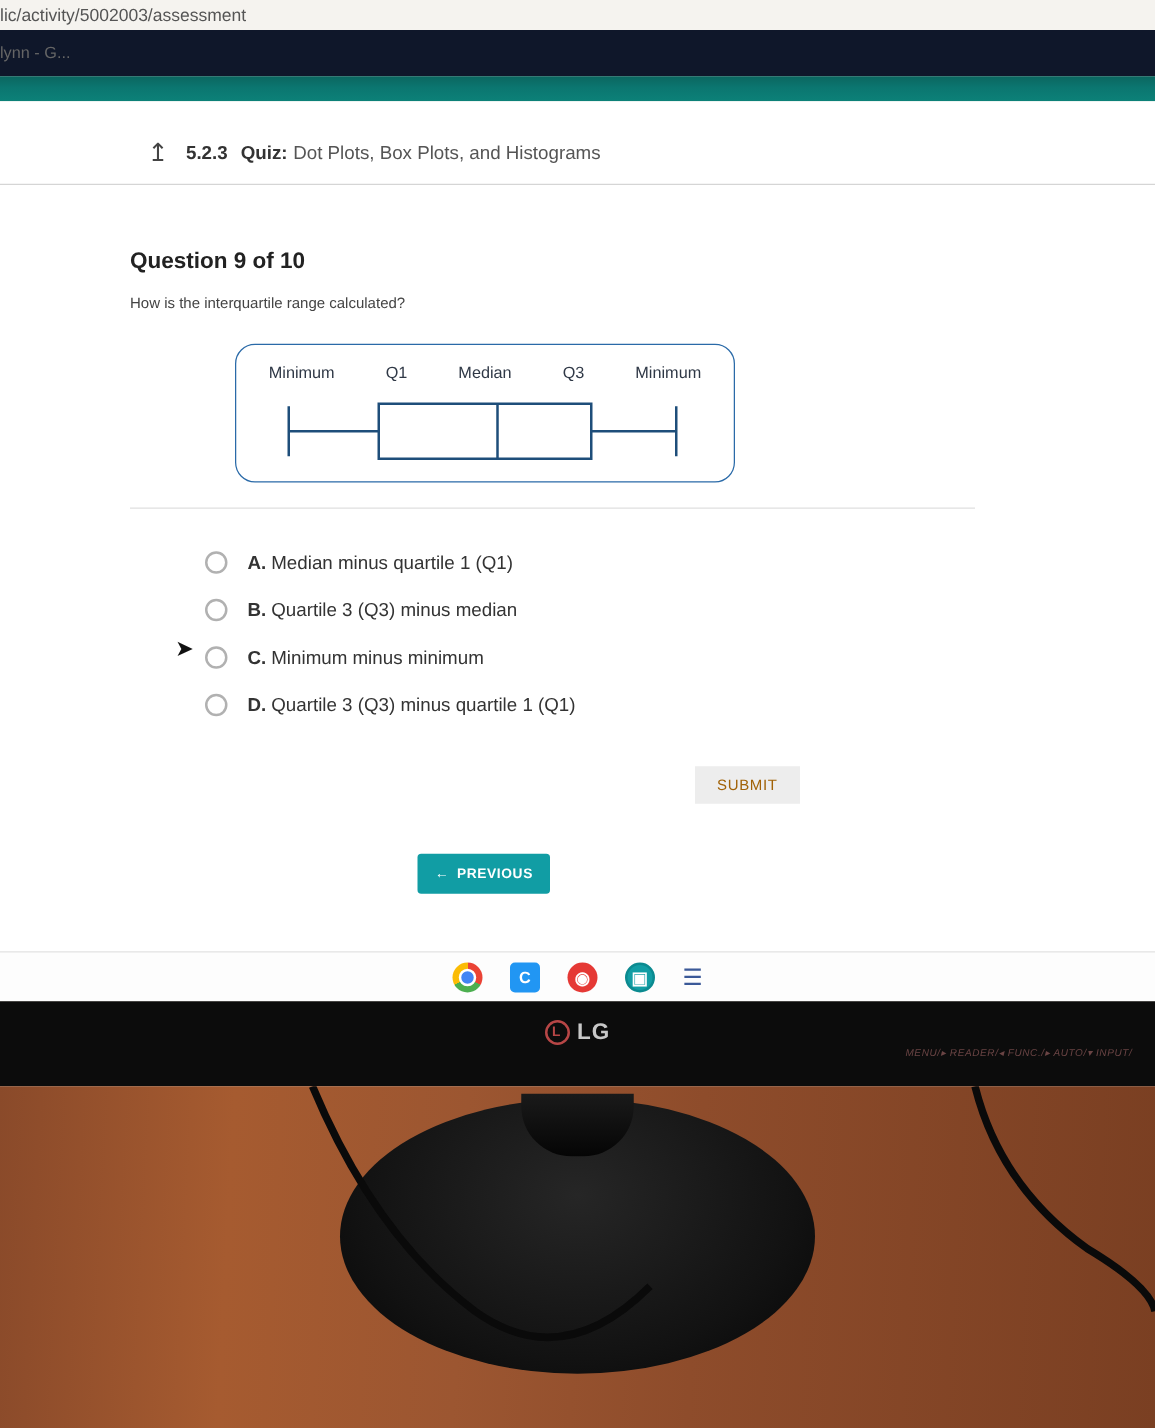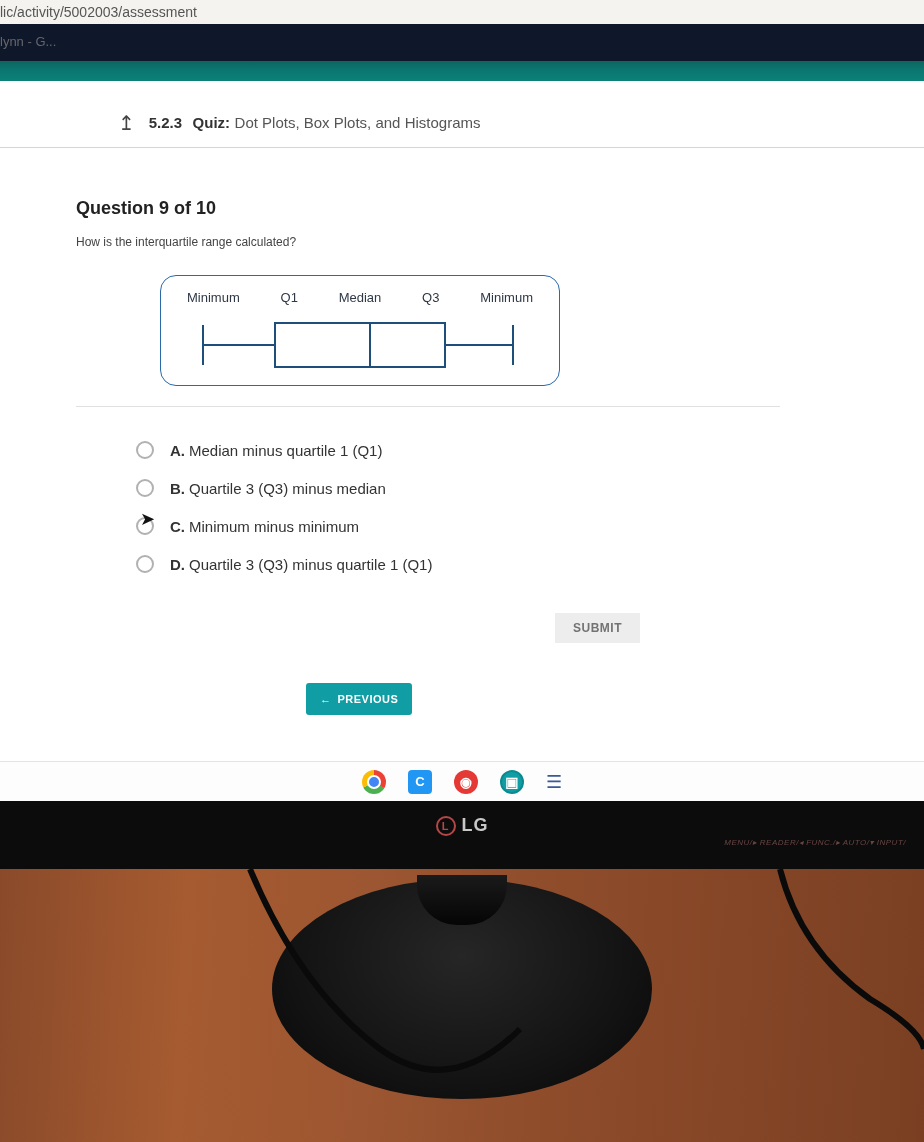--- a/index.html
+++ b/index.html
@@ -47,7 +47,7 @@
     .quiz-header .lbl { font-weight: 700; color: #333; font-size: 15px; margin-left: 6px; }
     .quiz-header .ttl { font-weight: 400; color: #555; font-size: 15px; }
     .question-area {
-      padding: 50px 0 0 76px;
+      padding: 50px 0 0 104px;
       max-width: 780px;
     }
     .q-title {

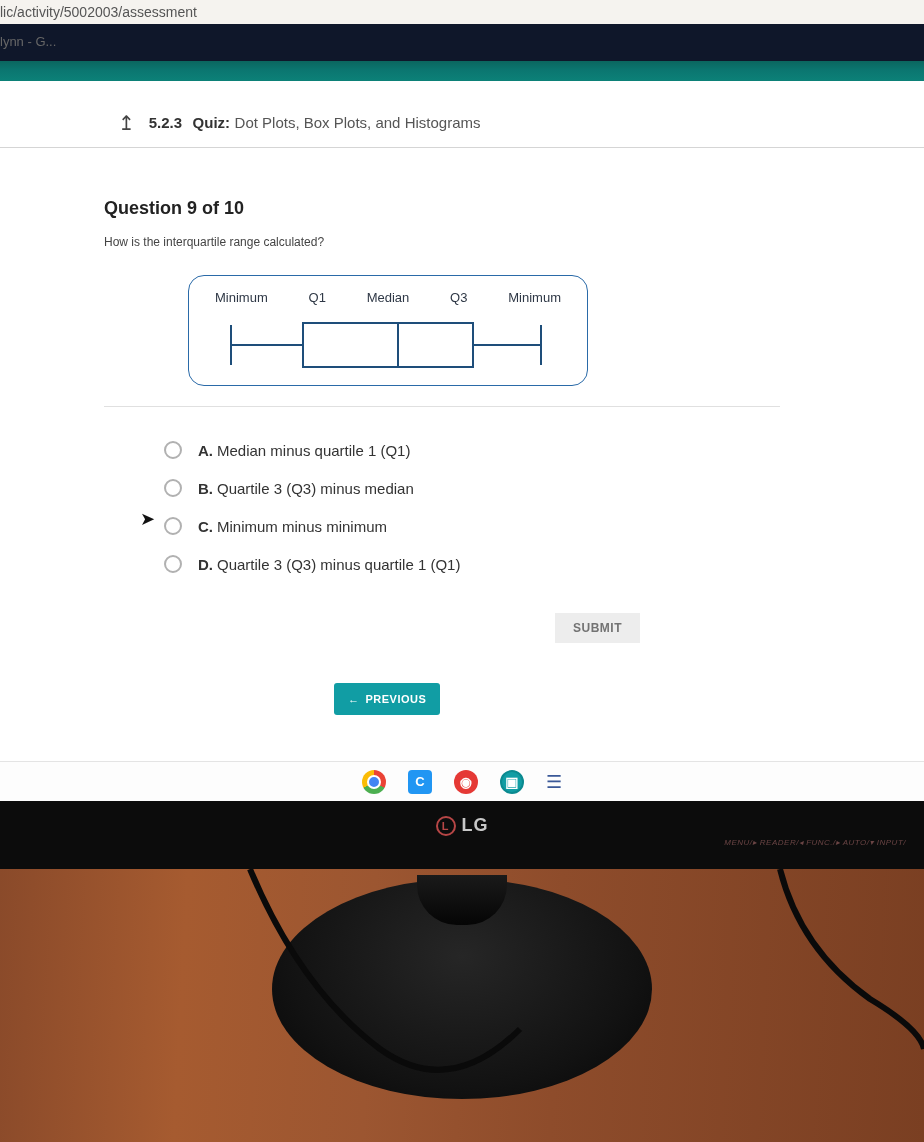--- a/index.html
+++ b/index.html
@@ -102,9 +102,9 @@
     }
     .submit-btn {
       background: #ededed;
-      color: #737373;
+      color: #a16207;
       font-size: 12px;
-      font-weight: 700;
+      font-weight: 400;
       letter-spacing: 0.5px;
       padding: 8px 18px;
       border: none;

